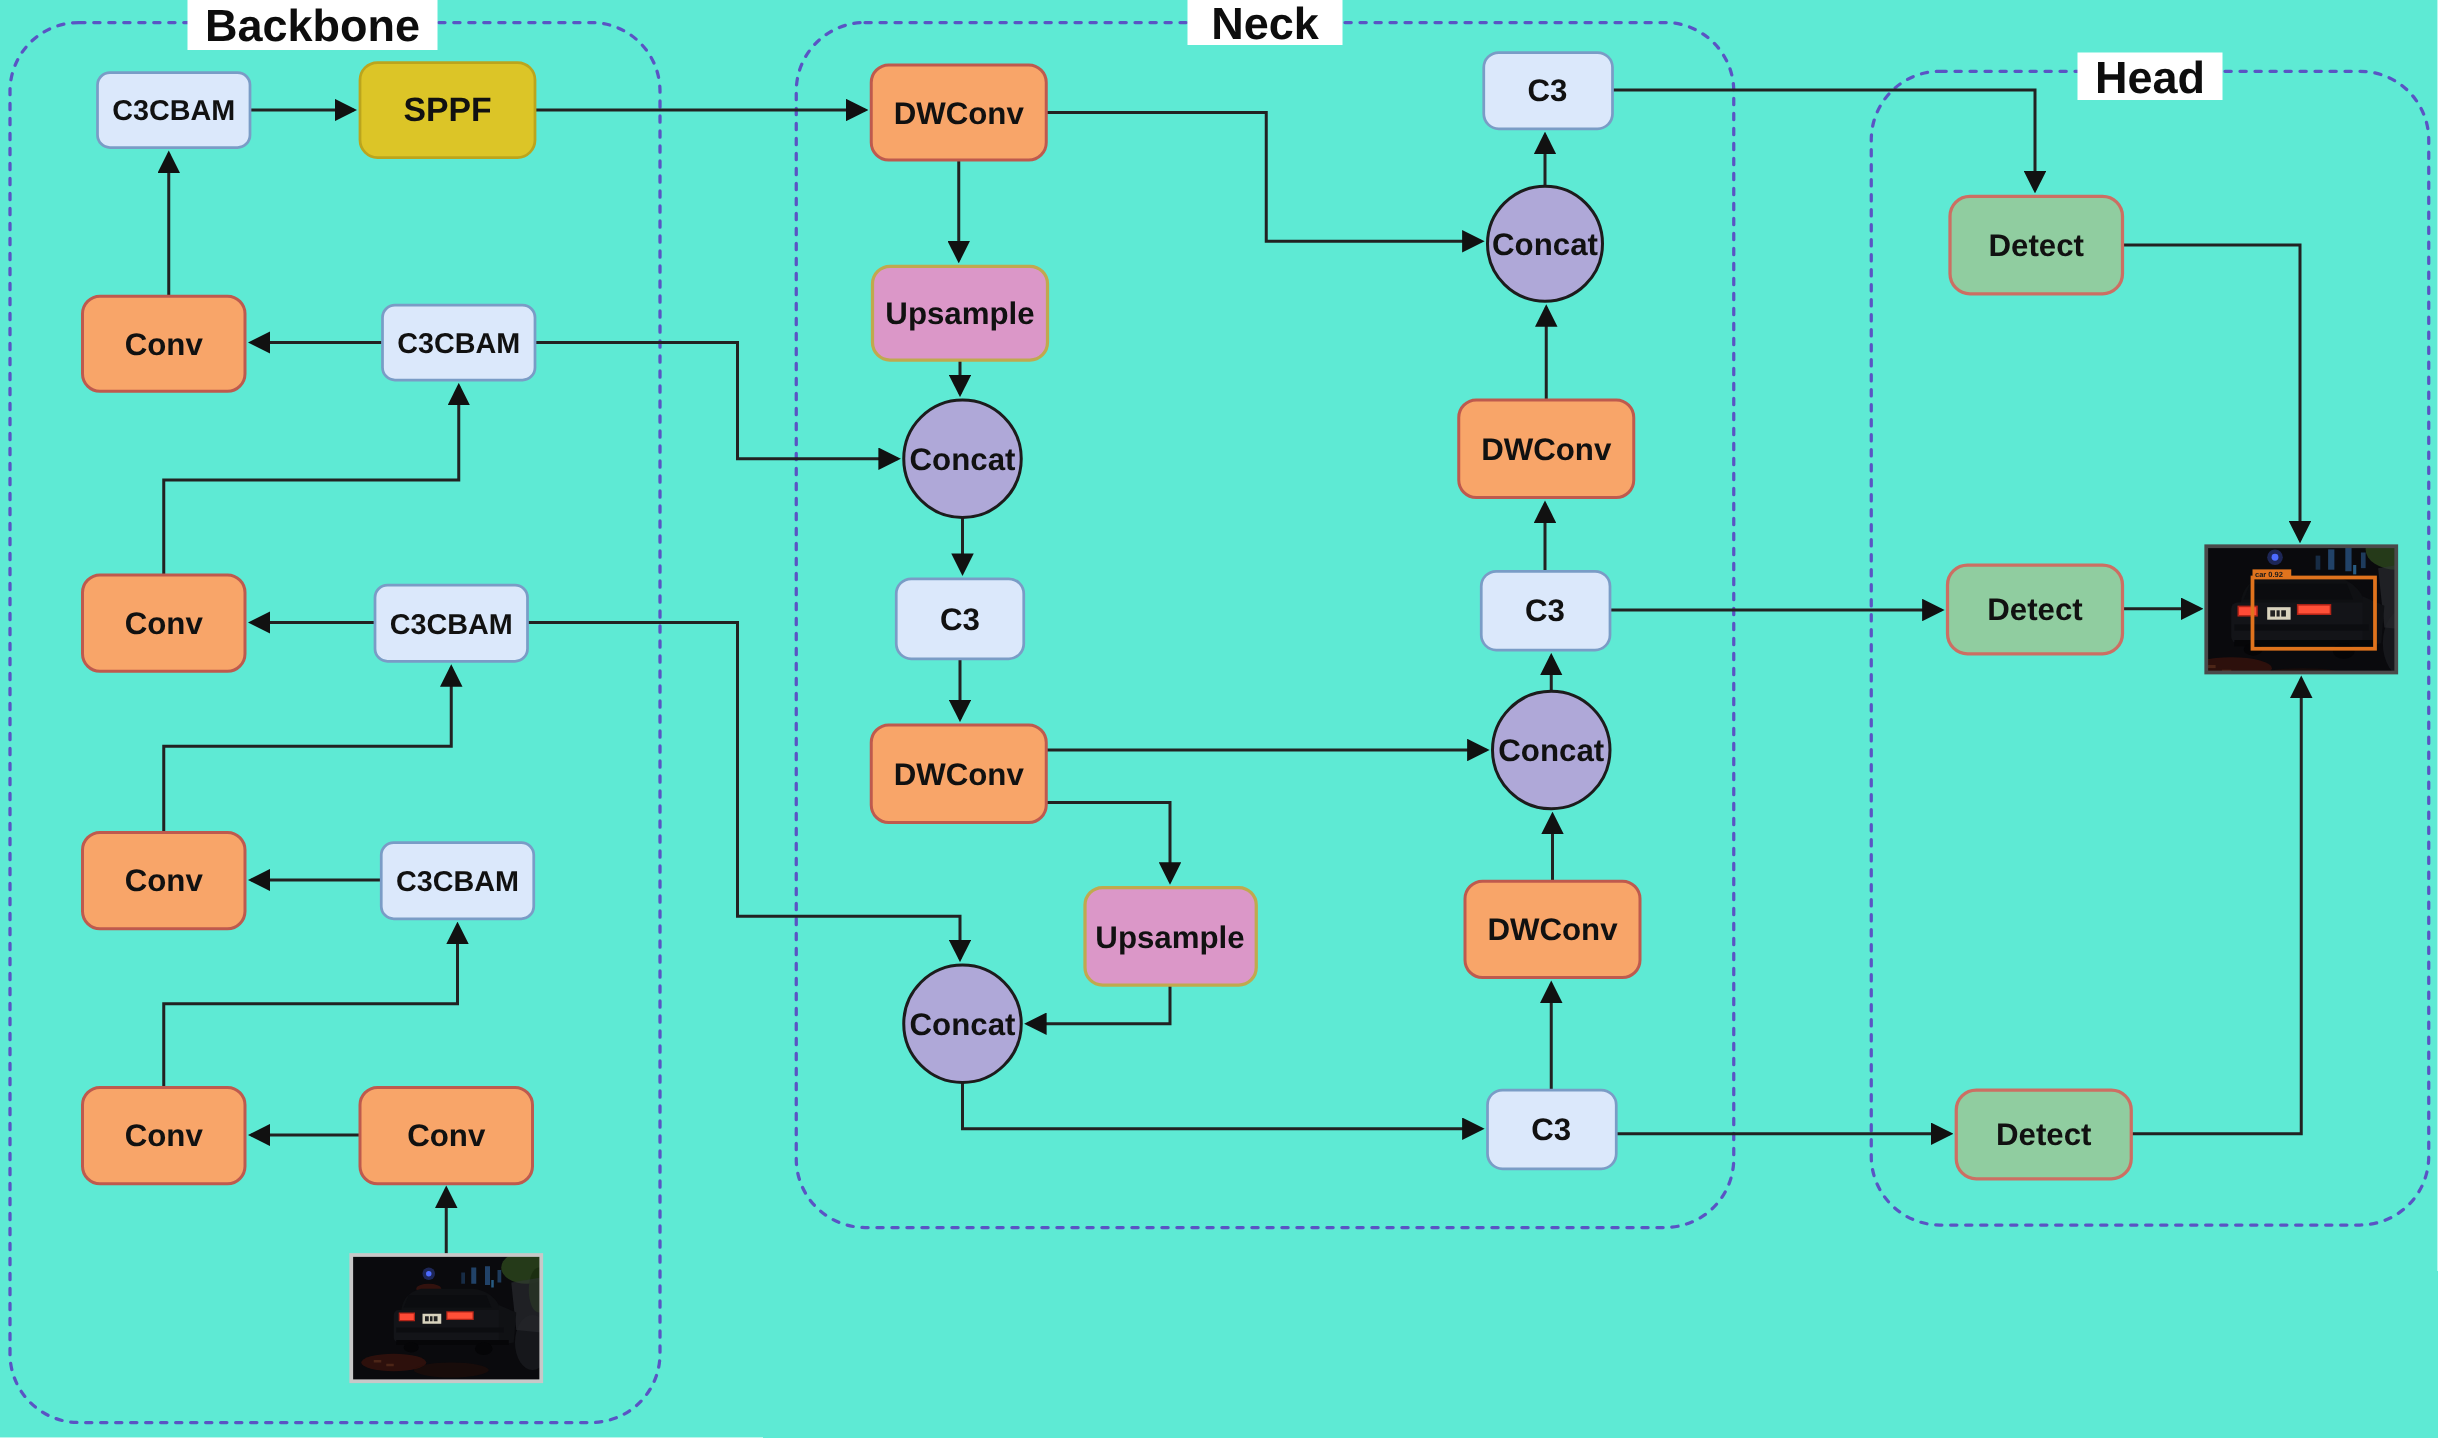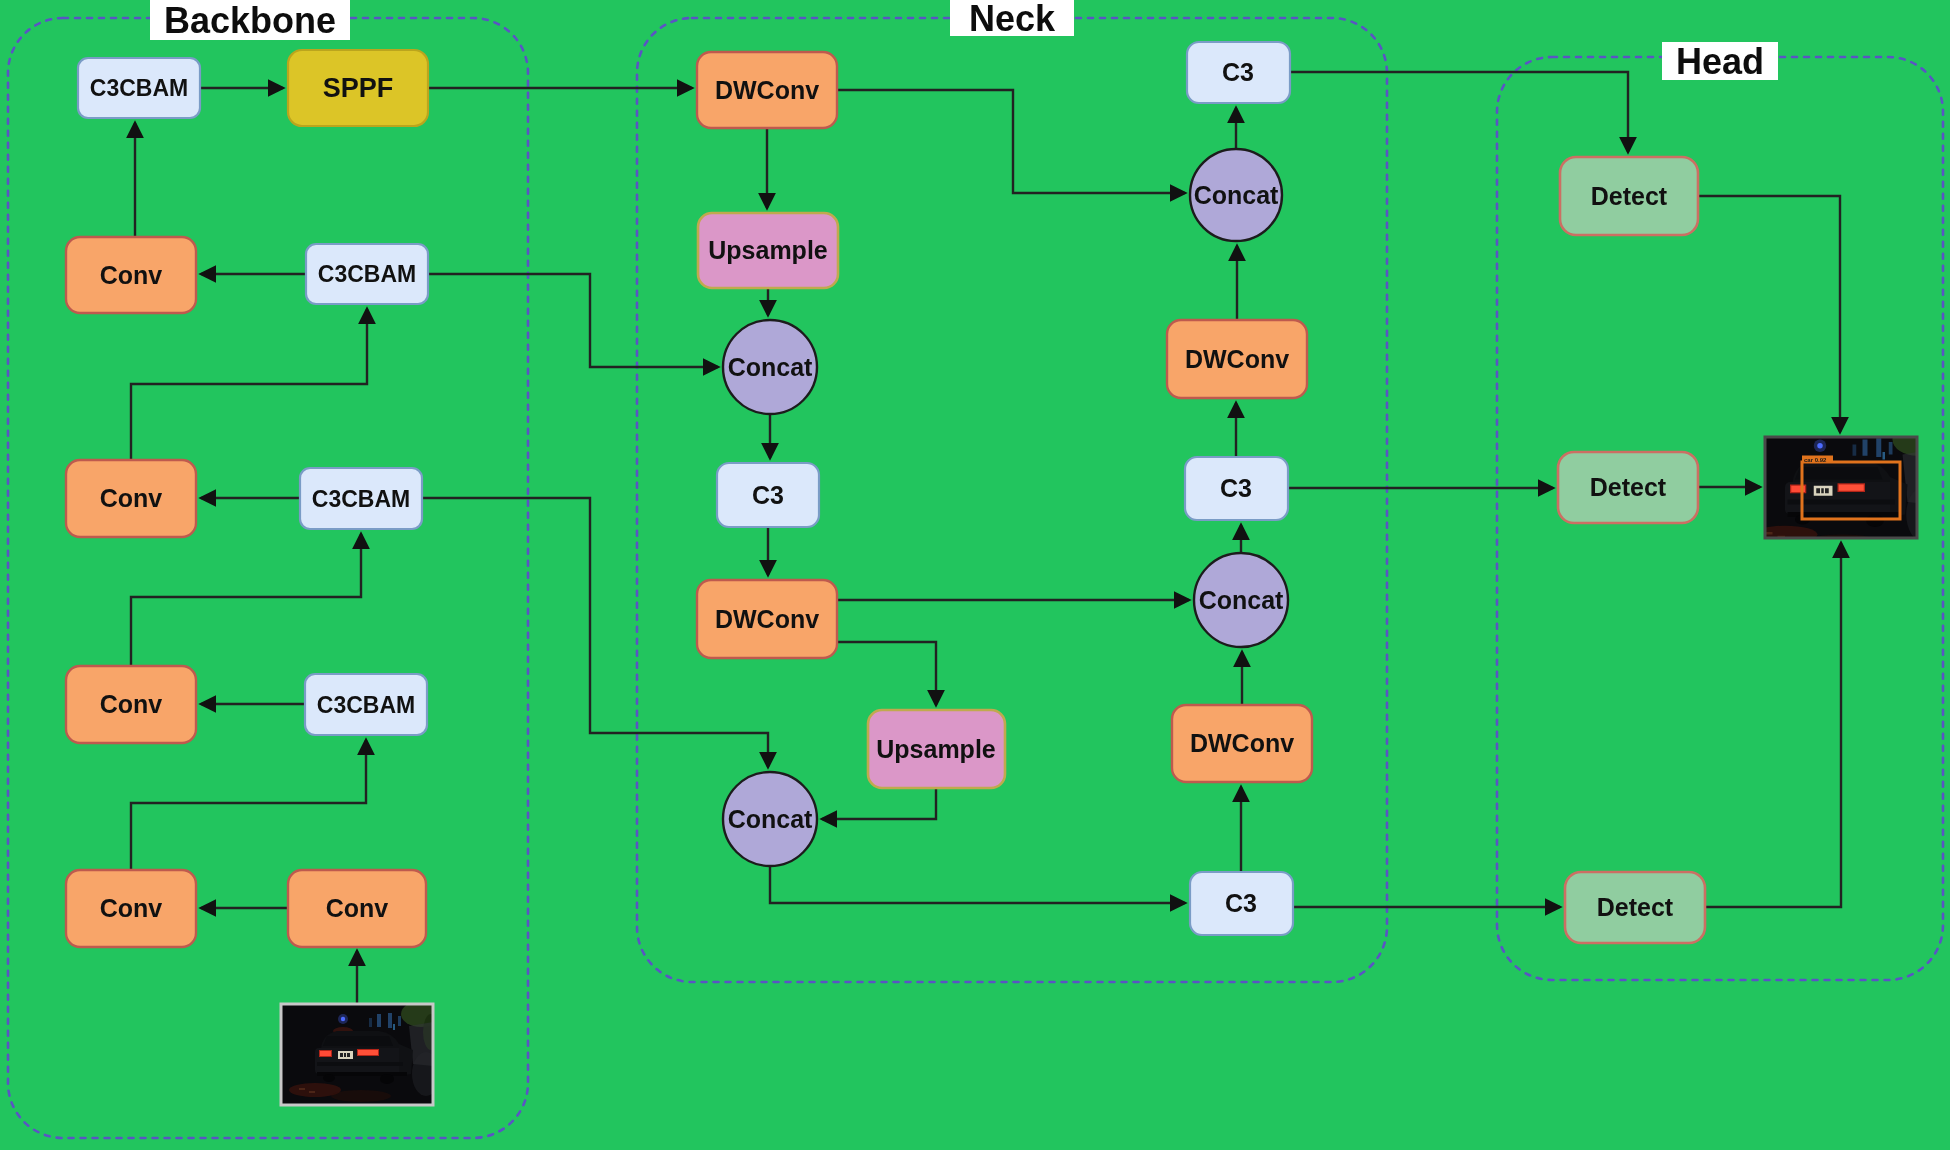--- a/index.html
+++ b/index.html
@@ -4,7 +4,7 @@
 <style>
   html,body{margin:0;padding:0;background:#ffffff;}
   body{font-family:"Liberation Sans", sans-serif;}
-  .stage{position:relative;width:1950px;height:1150px;background:#22c55e;overflow:hidden;}
+  .stage{position:relative;width:1950px;height:1150px;background:#5eead4;overflow:hidden;}
   svg{display:block;}
   .section-box{fill:none;stroke:#5A54C4;stroke-width:2.6;stroke-dasharray:5 7;stroke-linecap:round;}
   .section-title{font-size:36px;font-weight:bold;fill:#0d0d0d;text-anchor:middle;}

